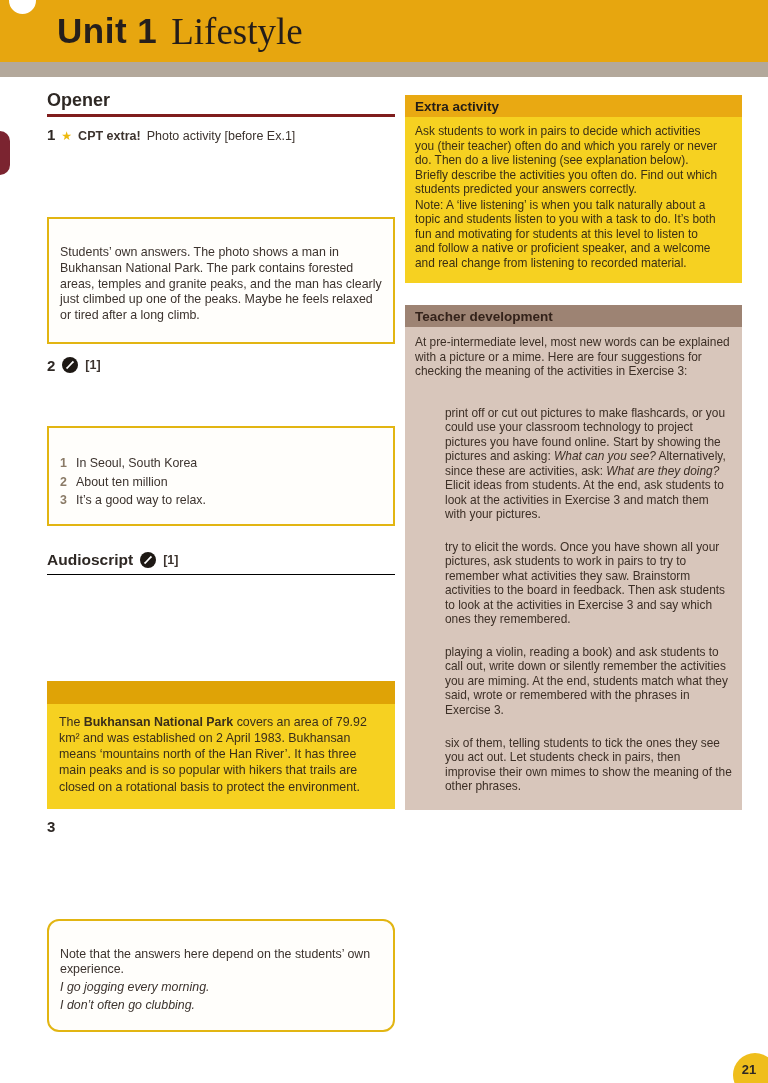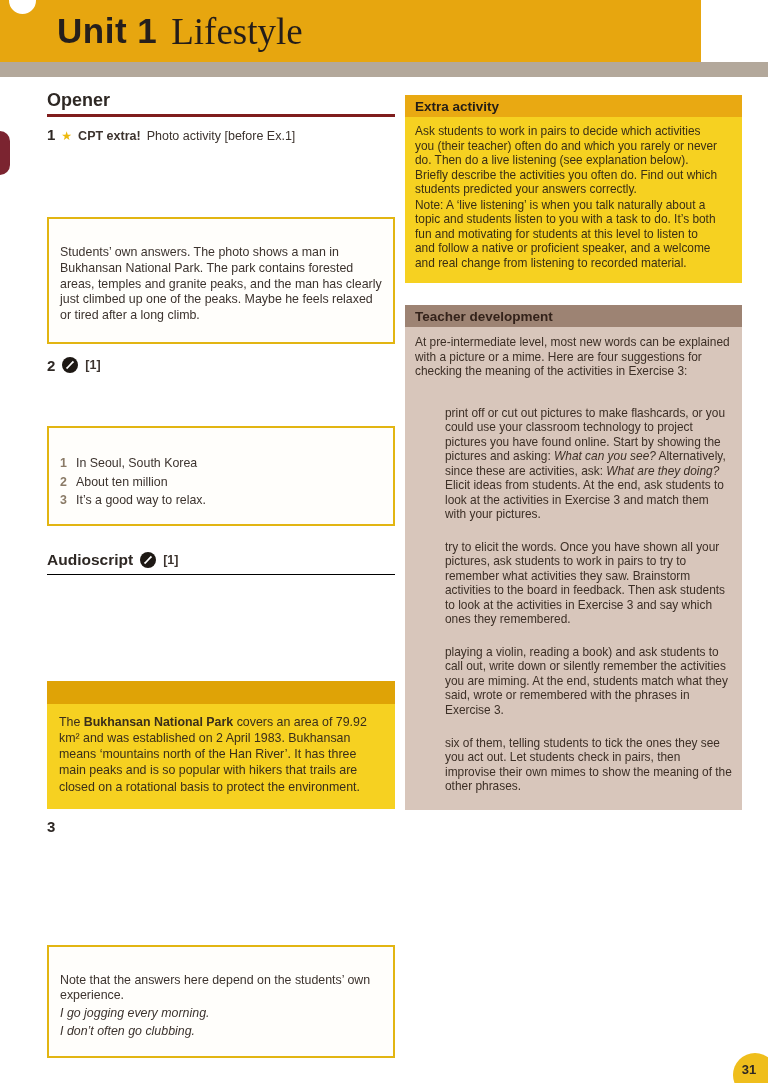--- a/index.html
+++ b/index.html
@@ -7,7 +7,7 @@
   .page{position:relative;width:768px;height:1083px;background:#ffffff;overflow:hidden;}
 
   
-  .banner{position:absolute;top:0;left:0;width:701px;height:62px;background:#E7A60F;}
+  .banner{position:absolute;top:0;left:0;width:768px;height:62px;background:#E7A60F;}
   .banner-text{position:absolute;left:57px;top:0;height:62px;display:flex;align-items:center;gap:14px;}
   .unit-label{font-weight:bold;font-size:35px;color:#261f1c;letter-spacing:0.5px;}
   .unit-title{font-family:"Liberation Serif","DejaVu Serif",serif;font-size:37px;color:#241d1a;}

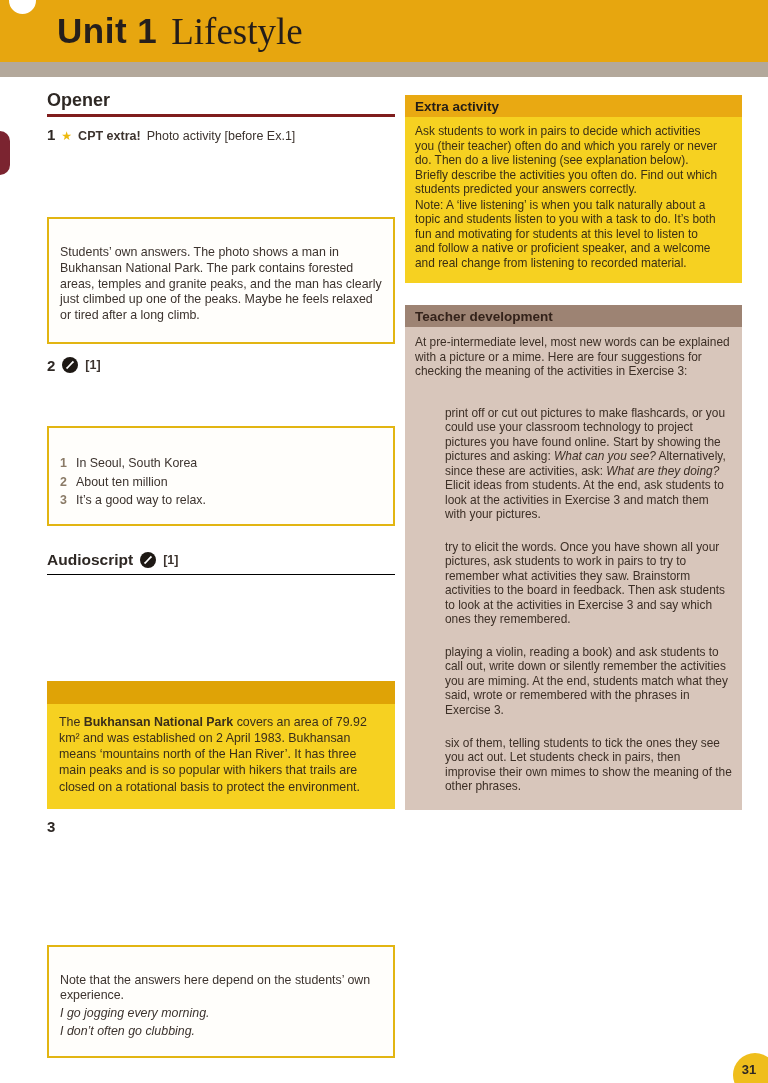--- a/index.html
+++ b/index.html
@@ -40,7 +40,7 @@
   .culture-head{height:23px;background:#DFA306;}
   .culture-body{background:#F6D121;padding:10px 12px 14px;font-size:12.4px;line-height:1.3;color:#3a2e1a;}
   .ex3{margin-top:9px;font-weight:bold;font-size:15px;color:#2E2824;}
-  .note-box{margin-top:110px;padding-top:26px;padding-bottom:14px;}
+  .note-box{margin-top:84px;padding-top:26px;padding-bottom:14px;border-radius:12px;}
   .note-line{margin-bottom:2px;}
   .note-italic{font-style:italic;}
 

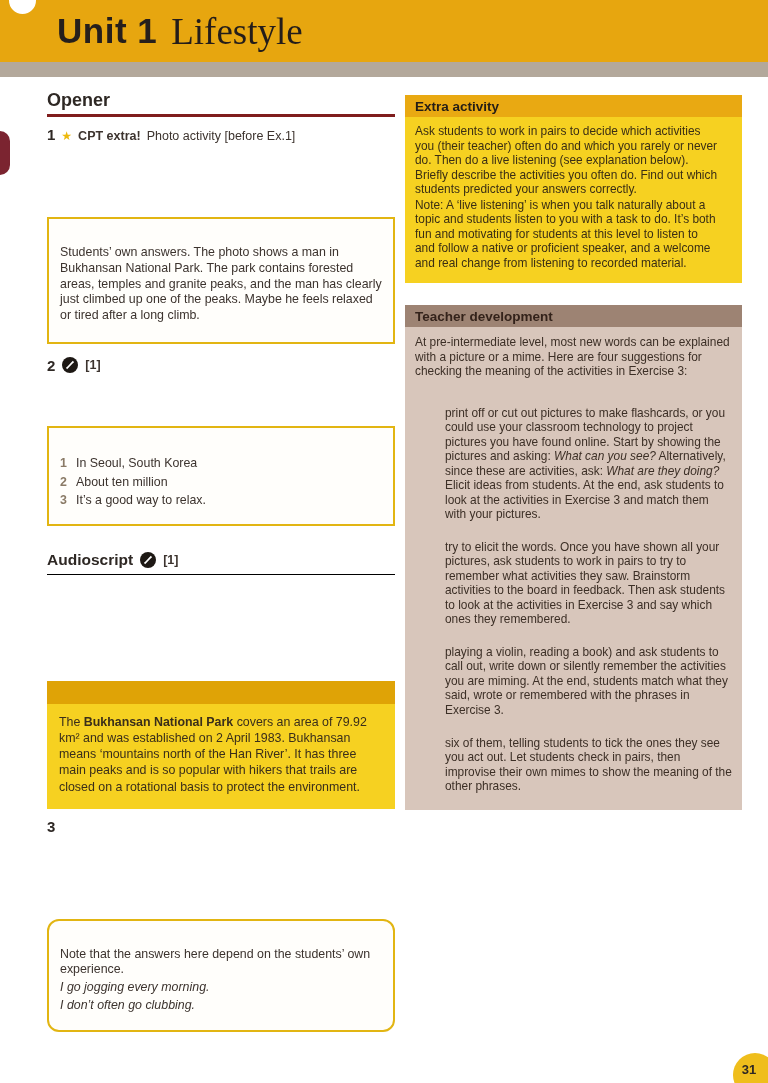--- a/index.html
+++ b/index.html
@@ -165,7 +165,7 @@
   </div>
 
   <div class="page-badge">
-    <span>31</span>
+    <span>21</span>
   </div>
 
 </div>

